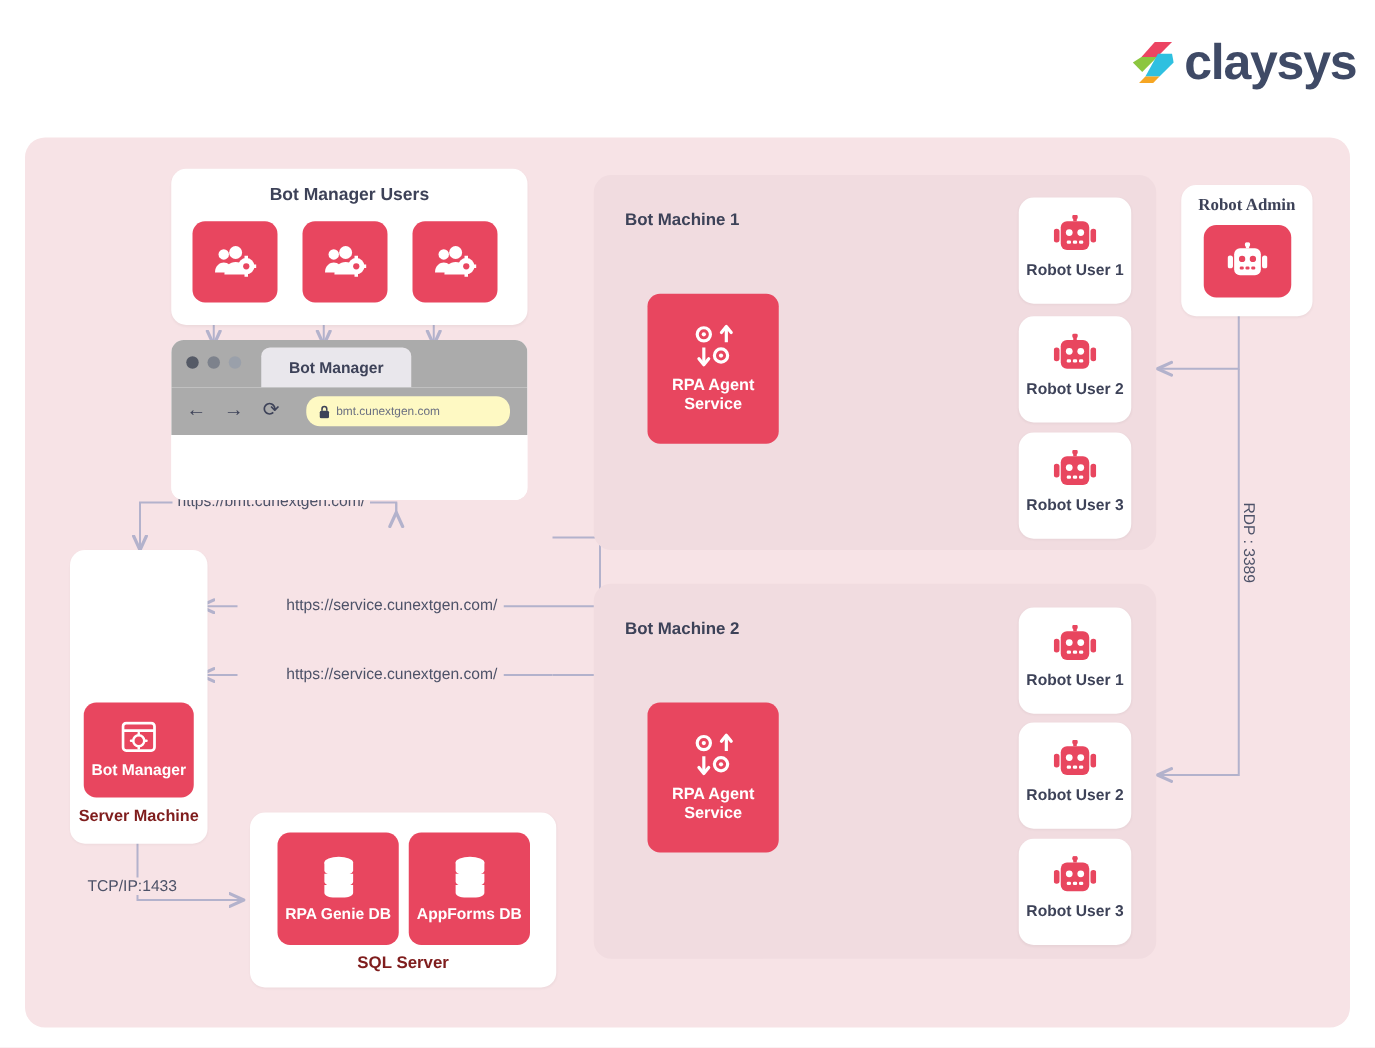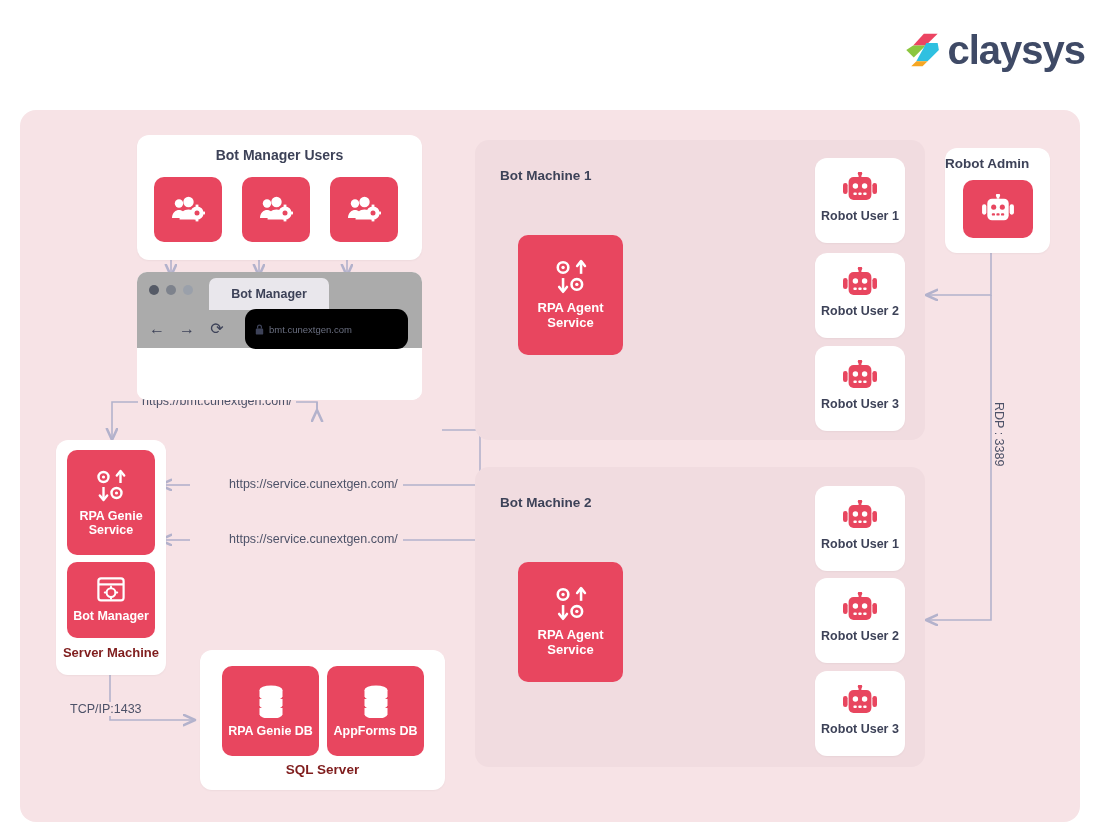--- a/index.html
+++ b/index.html
@@ -402,7 +402,7 @@
   </div>
 
   <div class="card" style="left:925px;top:38px;width:105px;height:105px;">
-    <div class="title" style="left:0;top:8px;width:105px;text-align:left;font-size:13.5px;">Robot Admin</div>
+    <div class="title" style="left:0;top:8px;width:105px;text-align:center;font-size:13.5px;font-family:Liberation Serif, serif;">Robot Admin</div>
     <div class="chip" style="left:18px;top:32px;width:70px;height:58px;">
       <svg class="ic" width="32" height="30" viewBox="0 0 34 32">
         <rect x="15.6" y="0" width="2.8" height="5" fill="#fff"></rect>

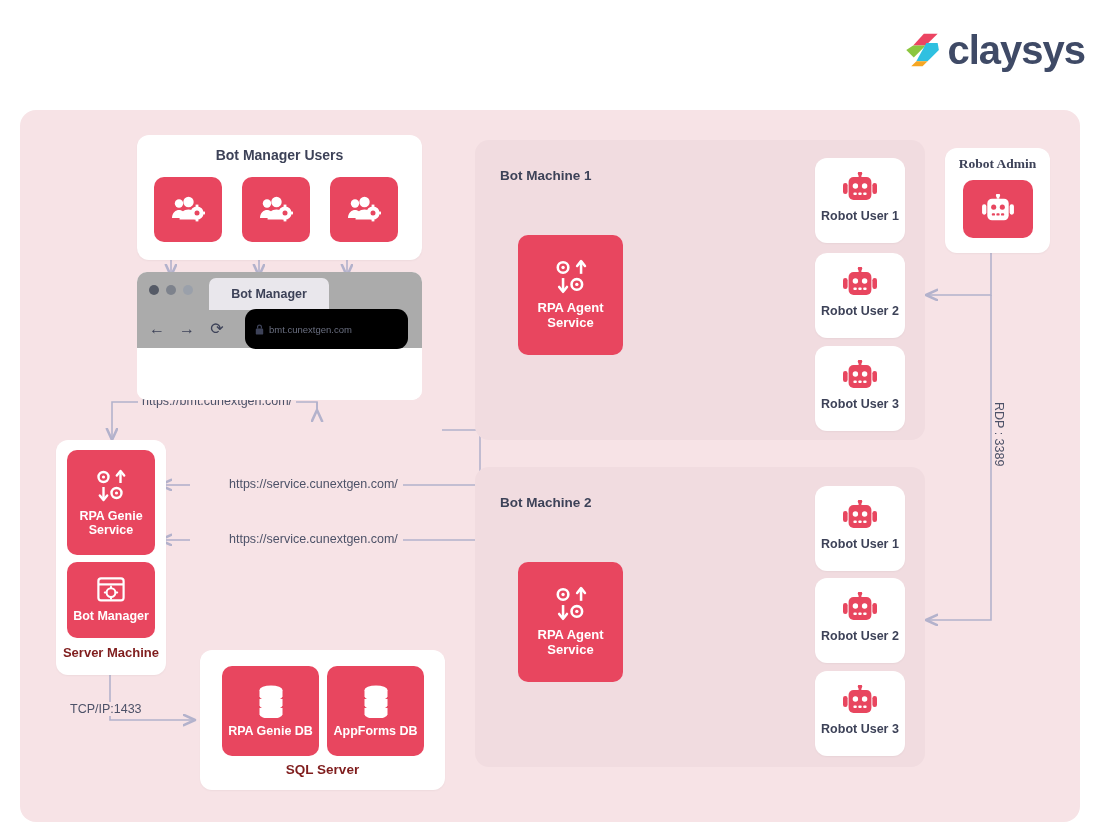--- a/index.html
+++ b/index.html
@@ -42,7 +42,7 @@
           display:flex;align-items:center;justify-content:center;font-size:12.5px;font-weight:bold;color:#3d4258;}
   #bw-nav{position:relative;height:38px;background:#ababab;display:flex;align-items:center;padding-left:12px;gap:14px;}
   #bw-nav .nic{color:#3d4258;font-size:16px;line-height:1;width:16px;text-align:center;}
-  #bw-url{margin-left:6px;flex:1;margin-right:14px;height:40px;background:#000000;border-radius:11px;
+  #bw-url{margin-left:6px;flex:1;margin-right:14px;height:24px;background:#fef9c3;border-radius:11px;
           display:flex;align-items:center;gap:5px;padding:0 10px;font-size:9.5px;color:#6a6f80;}
   #bw-body{height:52px;background:#fff;}
 

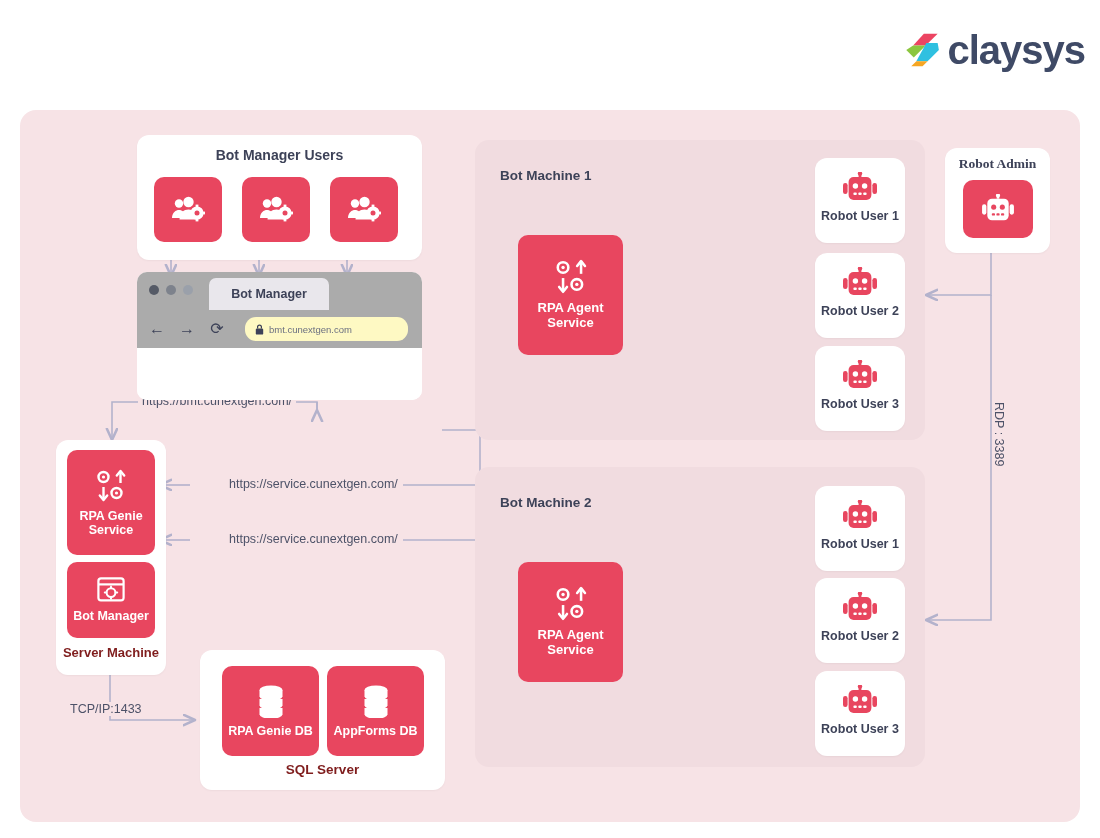--- a/index.html
+++ b/index.html
@@ -211,19 +211,6 @@
   </div>
 
   <div class="card" style="left:36px;top:330px;width:110px;height:235px;">
-    <div class="chip" style="left:11px;top:10px;width:88px;height:105px;">
-      <svg class="ic" width="34" height="34" viewBox="0 0 34 34">
-        <circle cx="9.5" cy="8" r="5" fill="none" stroke="#fff" stroke-width="2.4"></circle>
-        <circle cx="9.5" cy="8" r="1.6" fill="#fff"></circle>
-        <path d="M9.5,18 L9.5,30" stroke="#fff" stroke-width="2.4" fill="none"></path>
-        <path d="M5.8,26.4 L9.5,31 L13.2,26.4" fill="none" stroke="#fff" stroke-width="2.4" stroke-linecap="round" stroke-linejoin="round"></path>
-        <circle cx="22.5" cy="24" r="5" fill="none" stroke="#fff" stroke-width="2.4"></circle>
-        <circle cx="22.5" cy="24" r="1.6" fill="#fff"></circle>
-        <path d="M26.5,14 L26.5,2" stroke="#fff" stroke-width="2.4" fill="none"></path>
-        <path d="M22.8,6.6 L26.5,2 L30.2,6.6" fill="none" stroke="#fff" stroke-width="2.4" stroke-linecap="round" stroke-linejoin="round"></path>
-      </svg>
-      <div class="lbl">RPA Genie Service</div>
-    </div>
     <div class="chip" style="left:11px;top:122px;width:88px;height:76px;">
       <svg class="ic" width="28" height="26" viewBox="0 0 28 26">
         <rect x="1.4" y="1.4" width="25.2" height="22" rx="2.6" fill="none" stroke="#fff" stroke-width="2.2"></rect>

